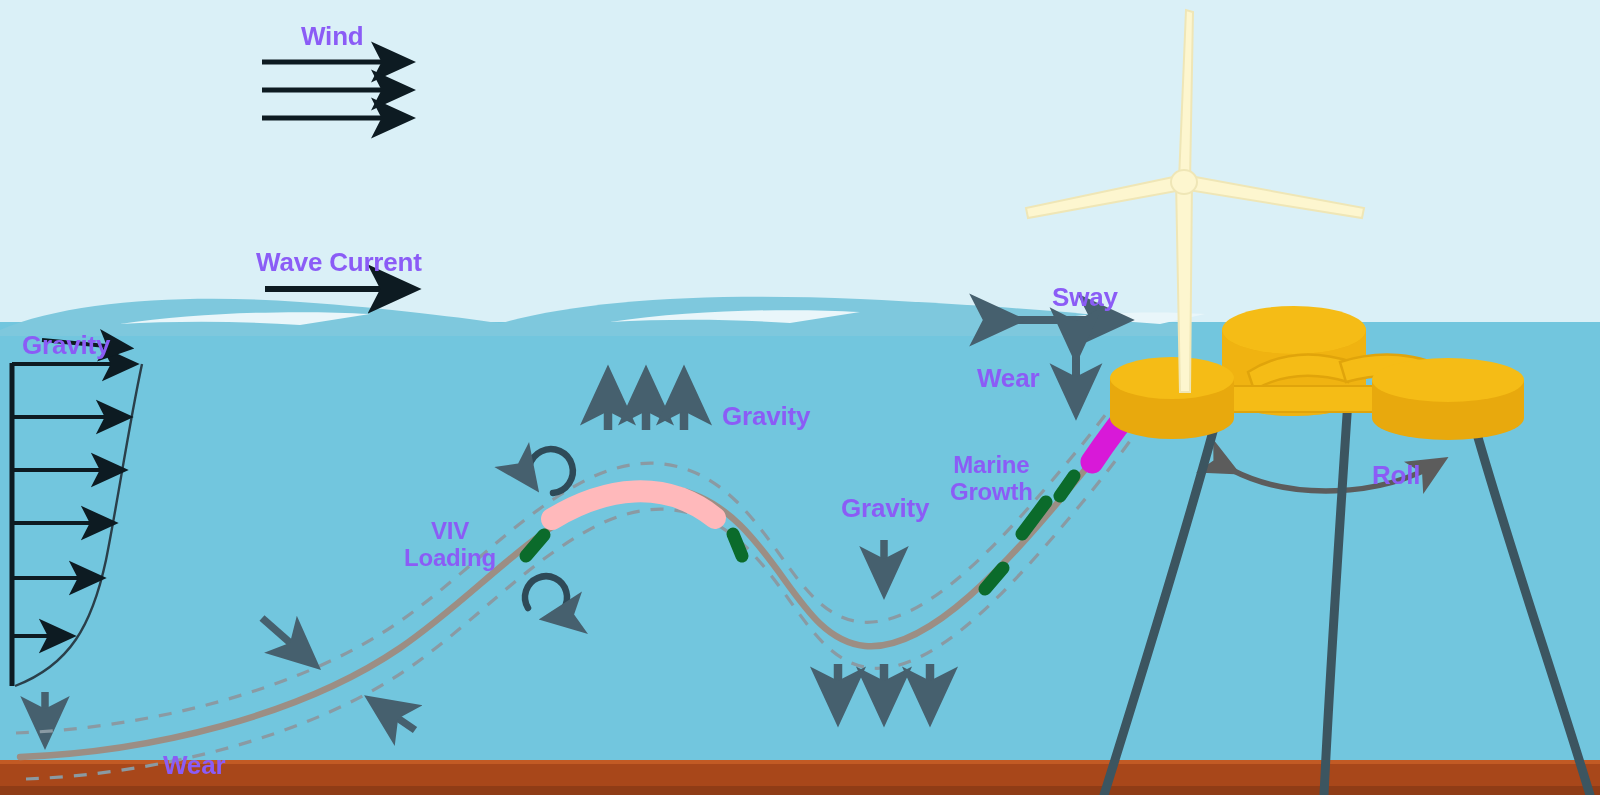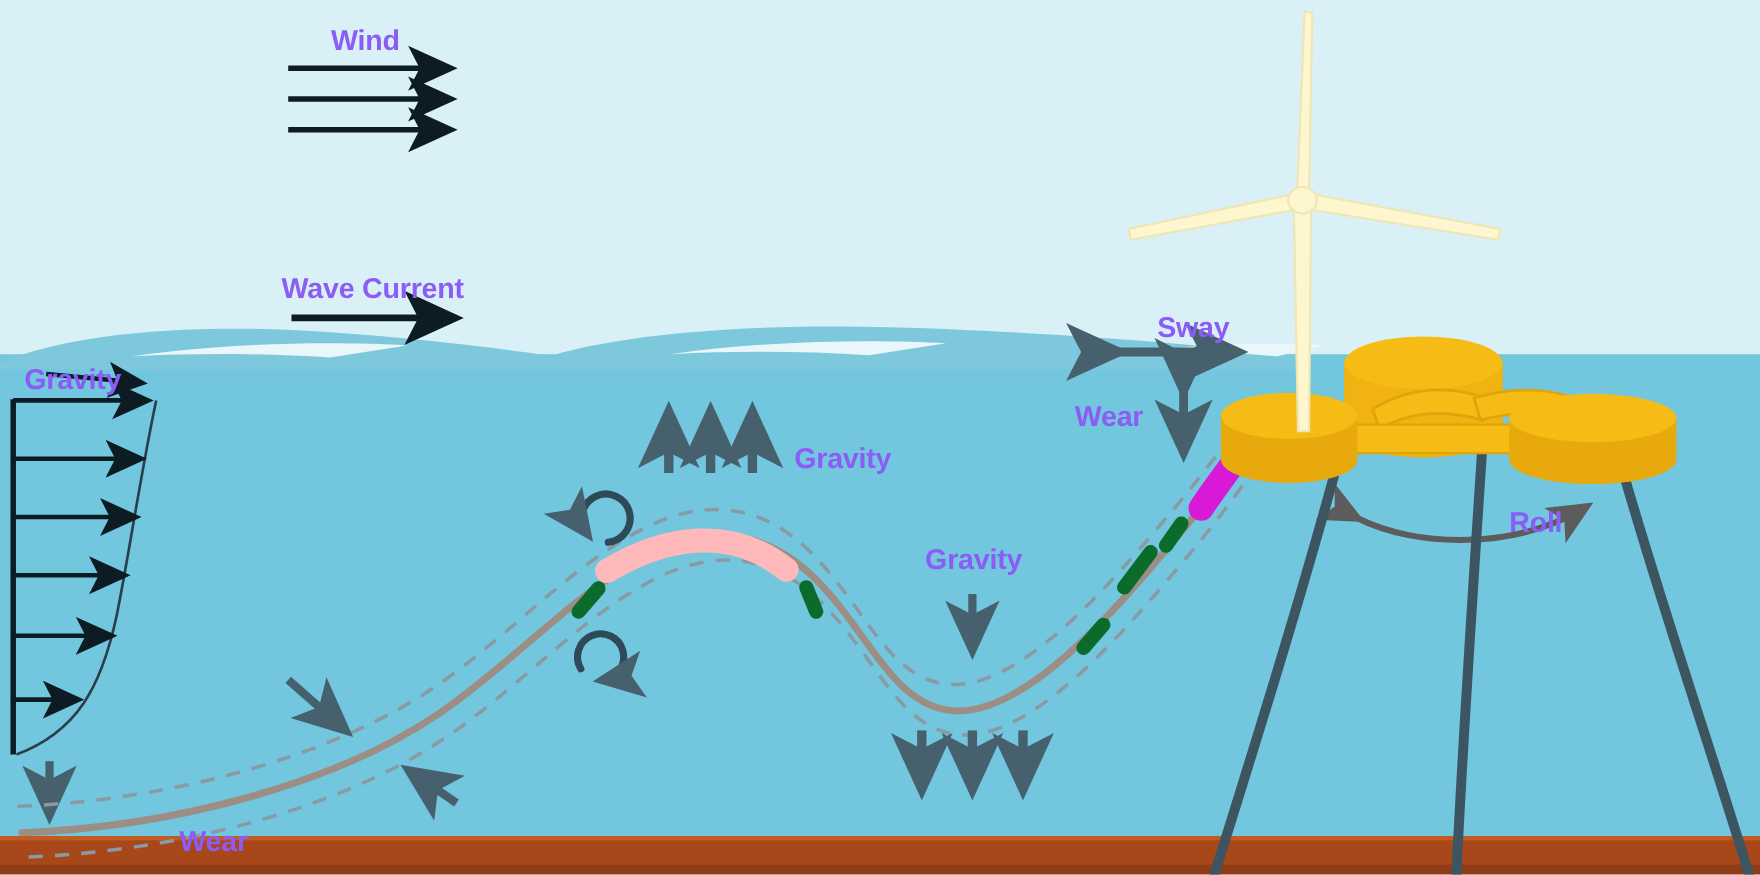--- a/index.html
+++ b/index.html
@@ -195,6 +195,8 @@
 
   <div class="lbl sz-lg" style="left:841px; top:494px;">Gravity</div>
 
+  <div class="lbl sz-md ctr" style="left:950px; top:452px;">Marine
+Growth</div>
 
   <div class="lbl sz-lg" style="left:1027px; top:283px;margin-left:25px;">Sway</div>
 

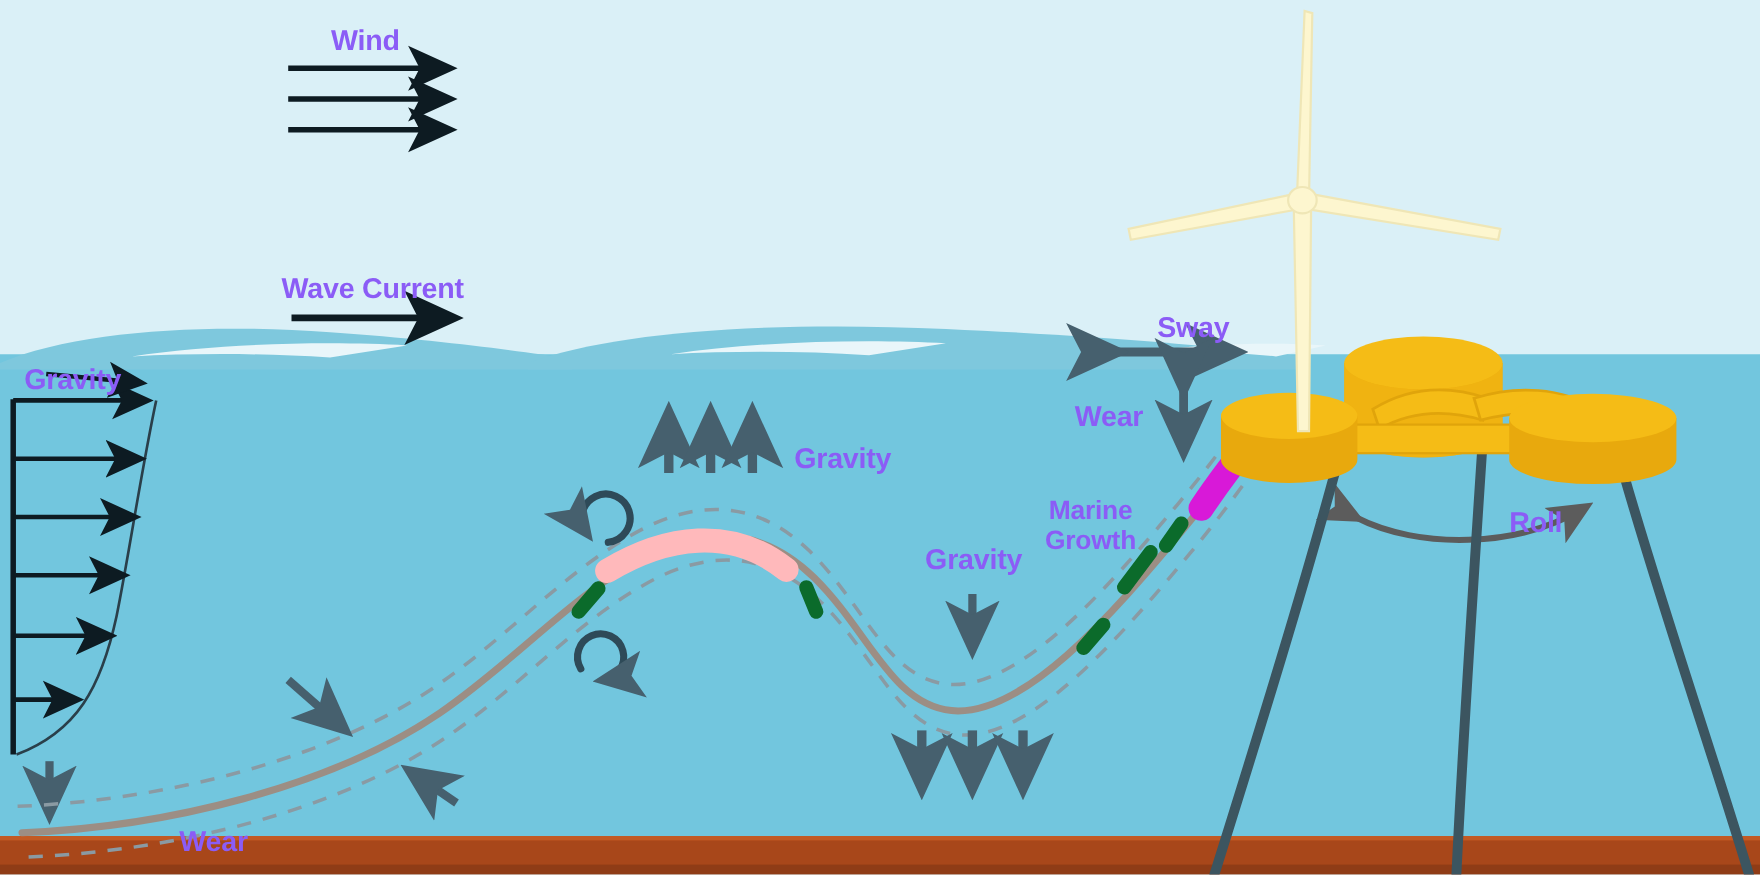--- a/index.html
+++ b/index.html
@@ -190,6 +190,8 @@
   <div class="lbl sz-lg" style="left:163px; top:751px;">Wear</div>
 
 
+  <div class="lbl sz-md ctr" style="left:404px; top:518px;">VIV
+Loading</div>
 
   <div class="lbl sz-lg" style="left:722px; top:402px;">Gravity</div>
 

